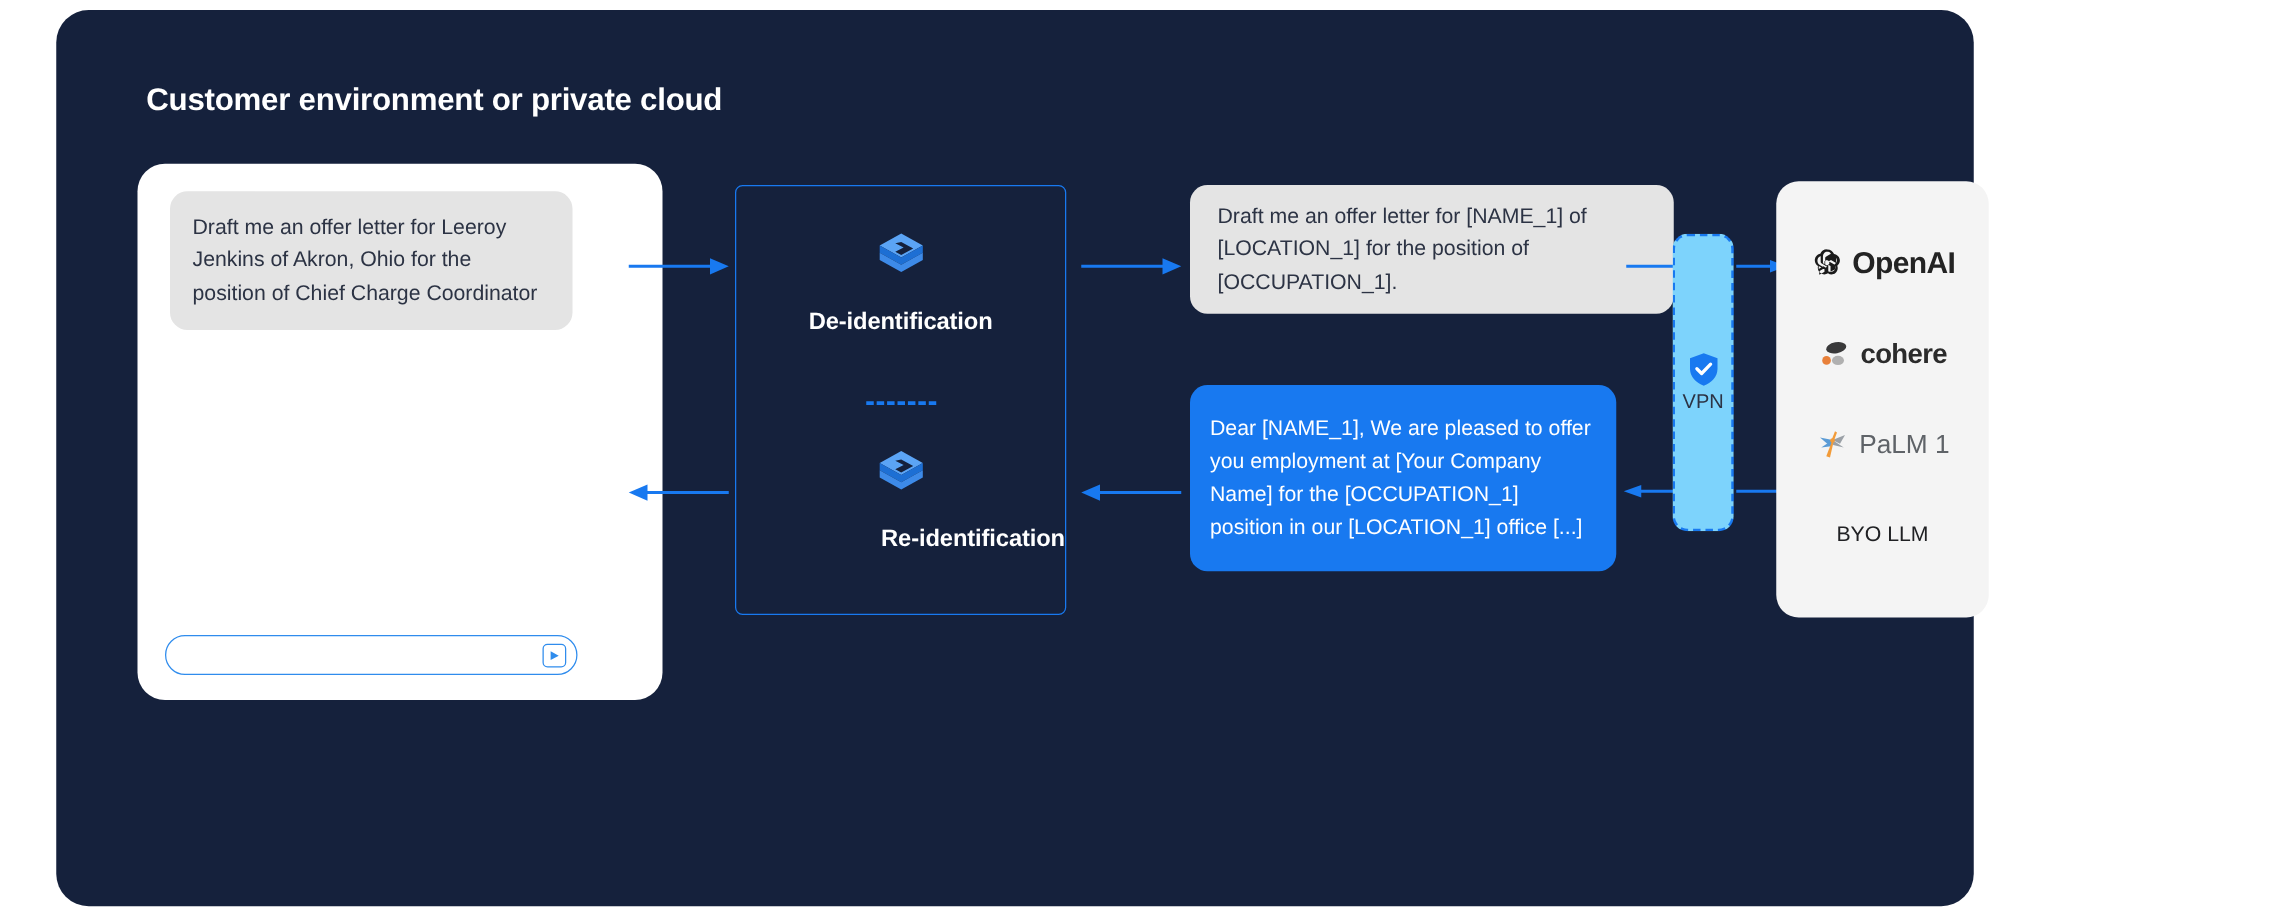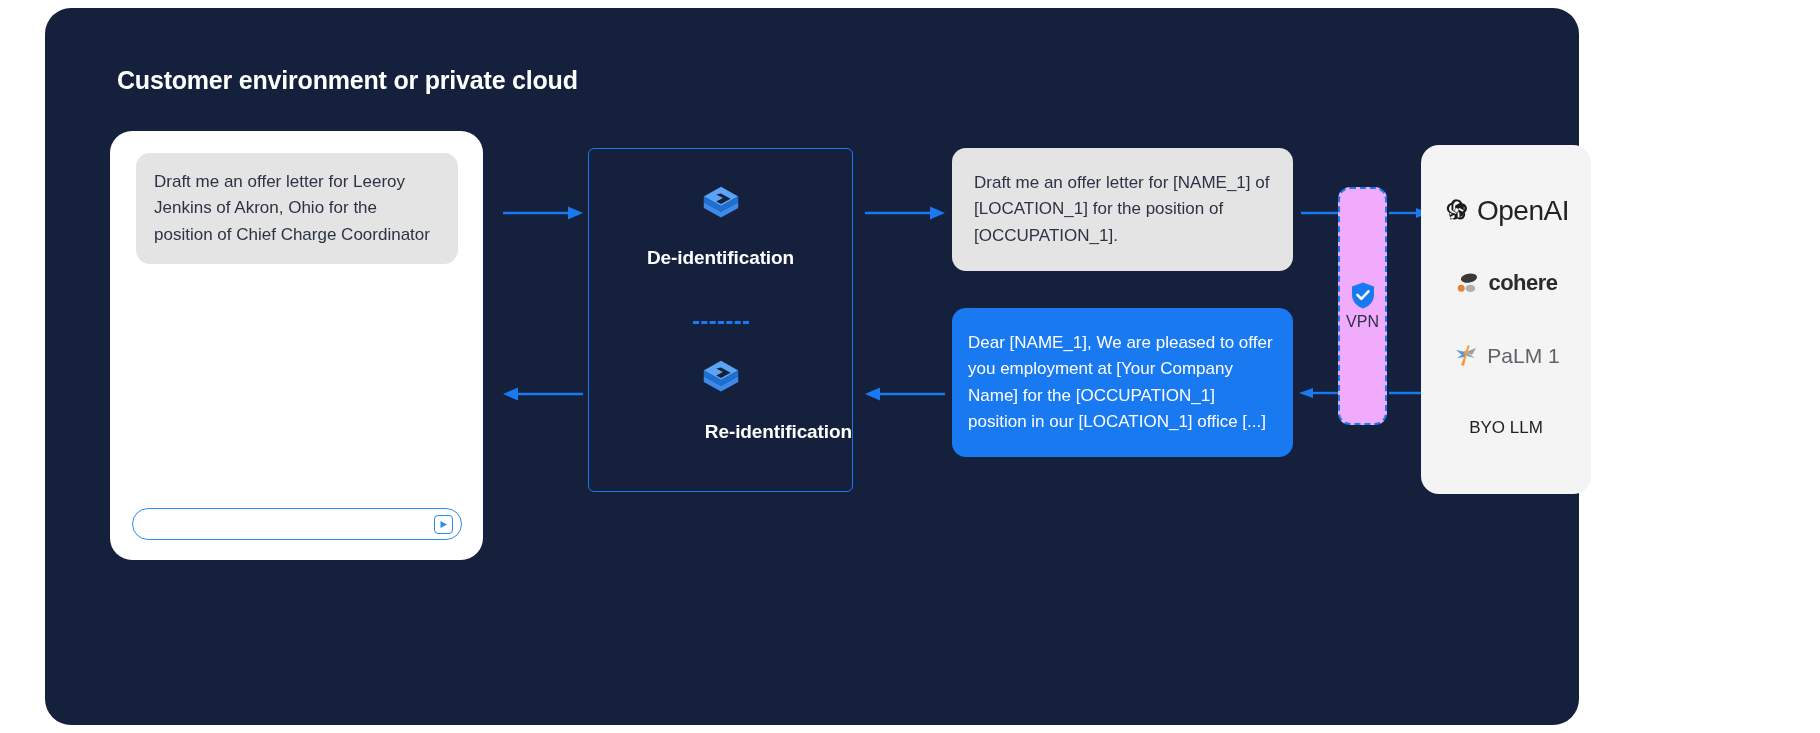--- a/index.html
+++ b/index.html
@@ -46,7 +46,7 @@
     position: absolute;
     left: 73px;
     top: 131px;
-    width: 373px;
+    width: 420px;
     height: 429px;
     background: #ffffff;
     border-radius: 22px;

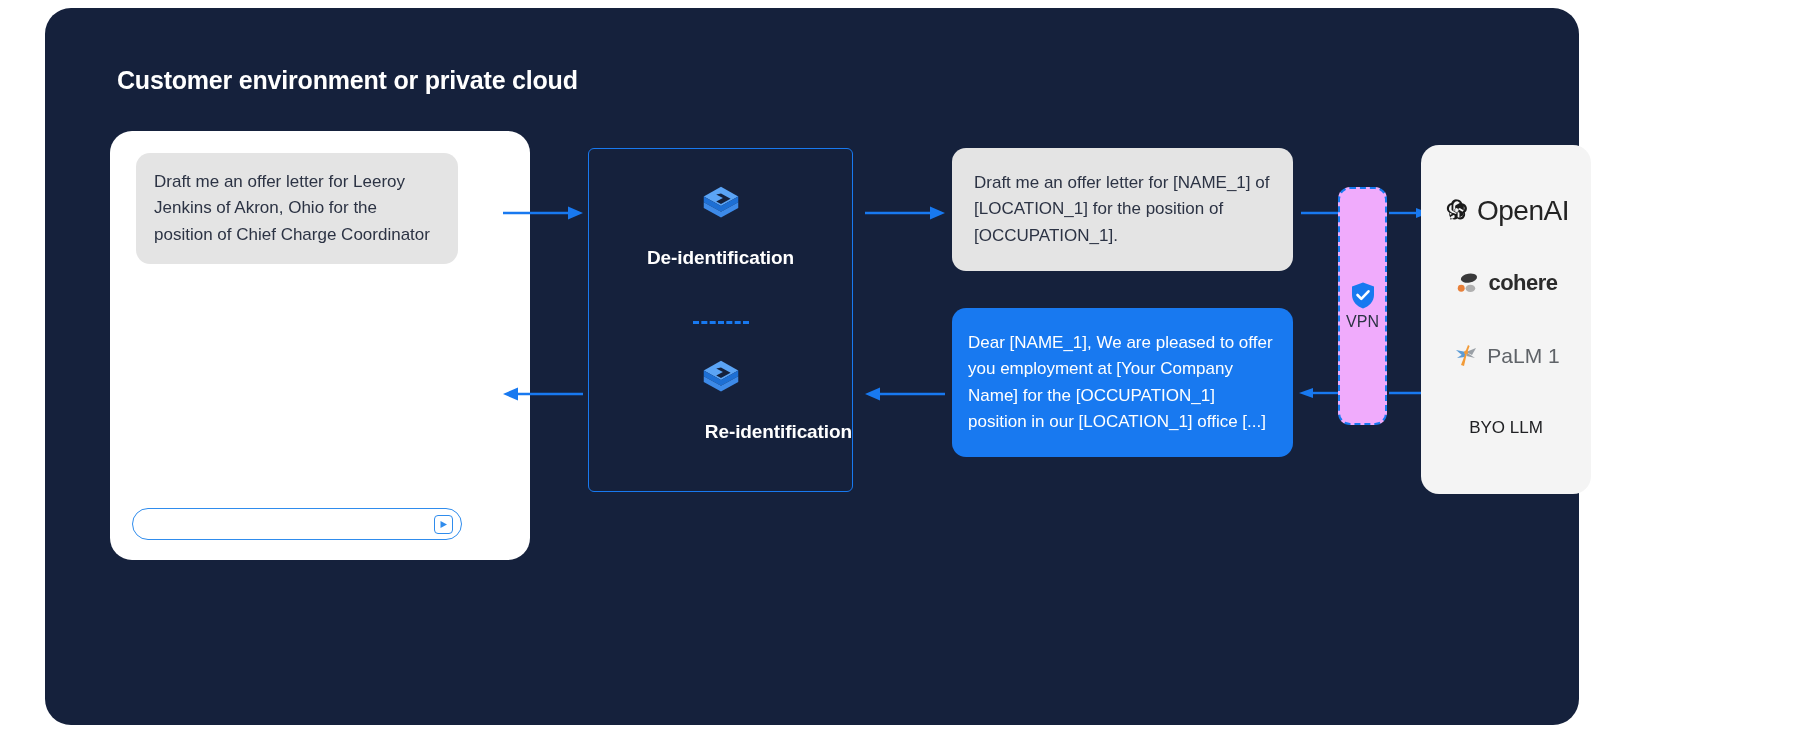--- a/index.html
+++ b/index.html
@@ -170,8 +170,8 @@
     position: absolute;
     left: 915px;
     top: 148px;
-    width: 341px;
-    padding: 22px 22px;
+    width: 387px;
+    padding: 12px 22px;
   }
 
   .deid-bubble-2 {

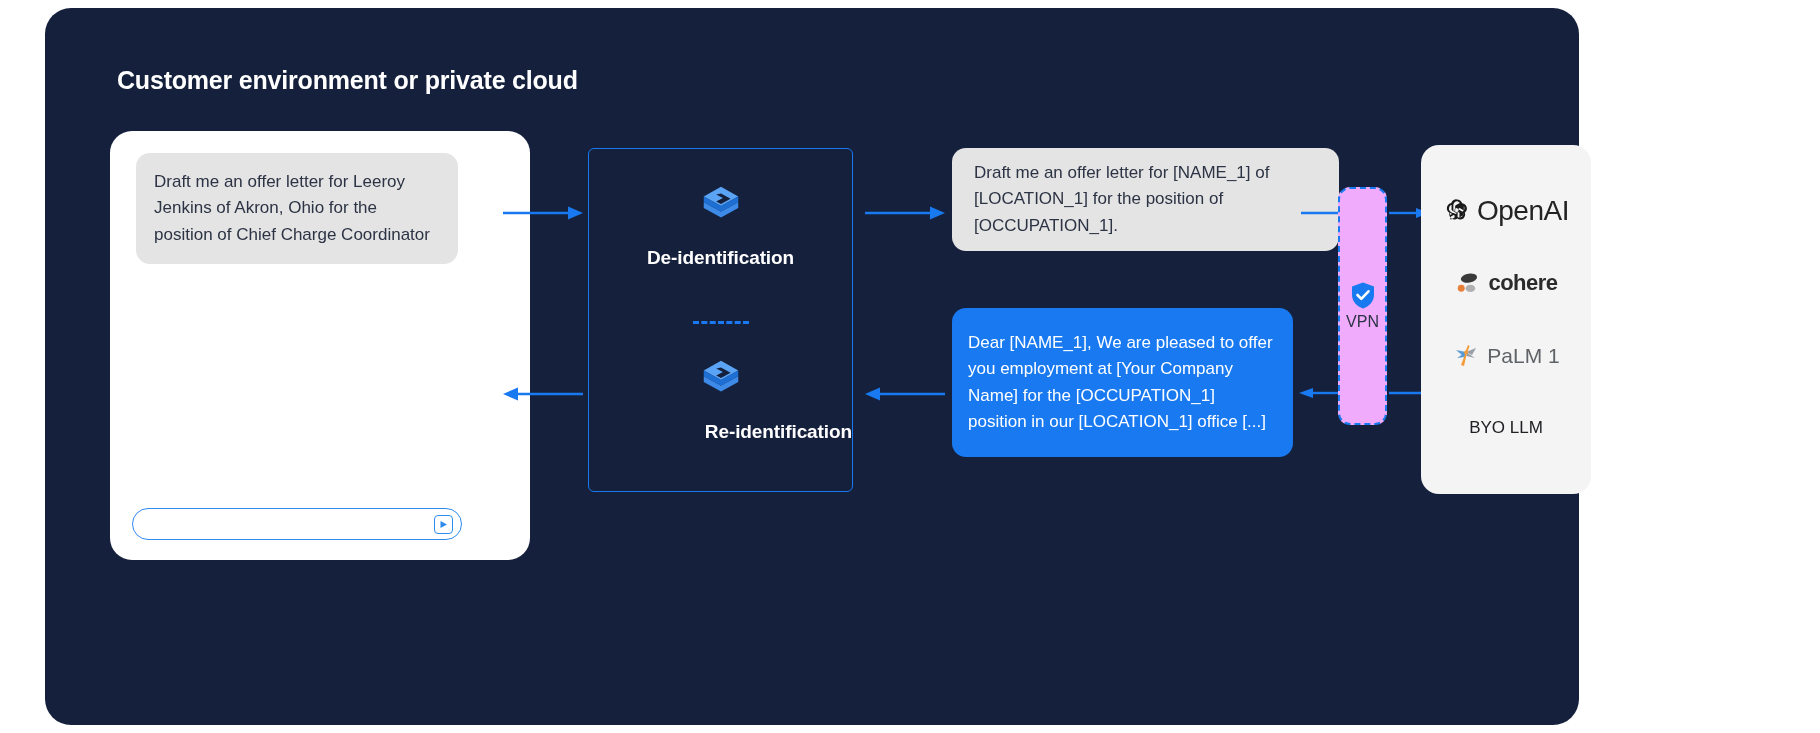--- a/index.html
+++ b/index.html
@@ -234,7 +234,7 @@
     color: #232323;
   }
 
-  .llm-text.openai { font-weight: normal; font-size: 28px; letter-spacing: -0.5px; }
+  .llm-text.openai { font-weight: bold; font-size: 24px; letter-spacing: -0.5px; }
   .llm-text.cohere { font-weight: bold; font-size: 22px; color: #2b2b2b; letter-spacing: -0.5px; }
   .llm-text.palm   { font-size: 21px; color: #5f6368; }
   .llm-text.vertex { font-size: 17px; color: #5f6368; }

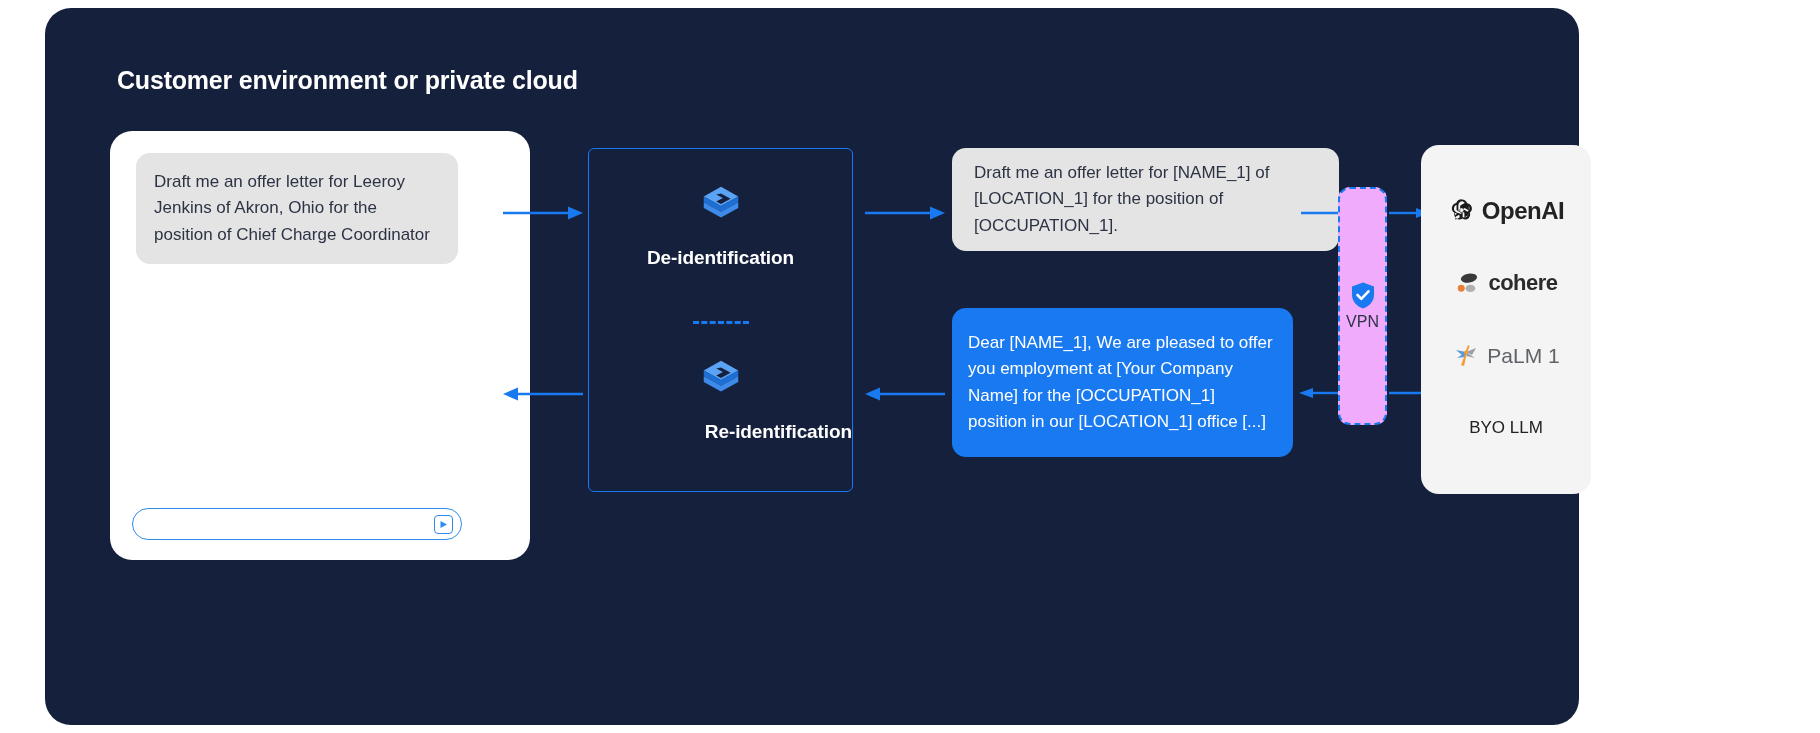--- a/index.html
+++ b/index.html
@@ -189,7 +189,7 @@
     top: 187px;
     width: 49px;
     height: 238px;
-    background: #f0abfc;
+    background: #7dd3fc;
     border: 2px dashed #1879f0;
     border-radius: 12px;
     display: flex;

